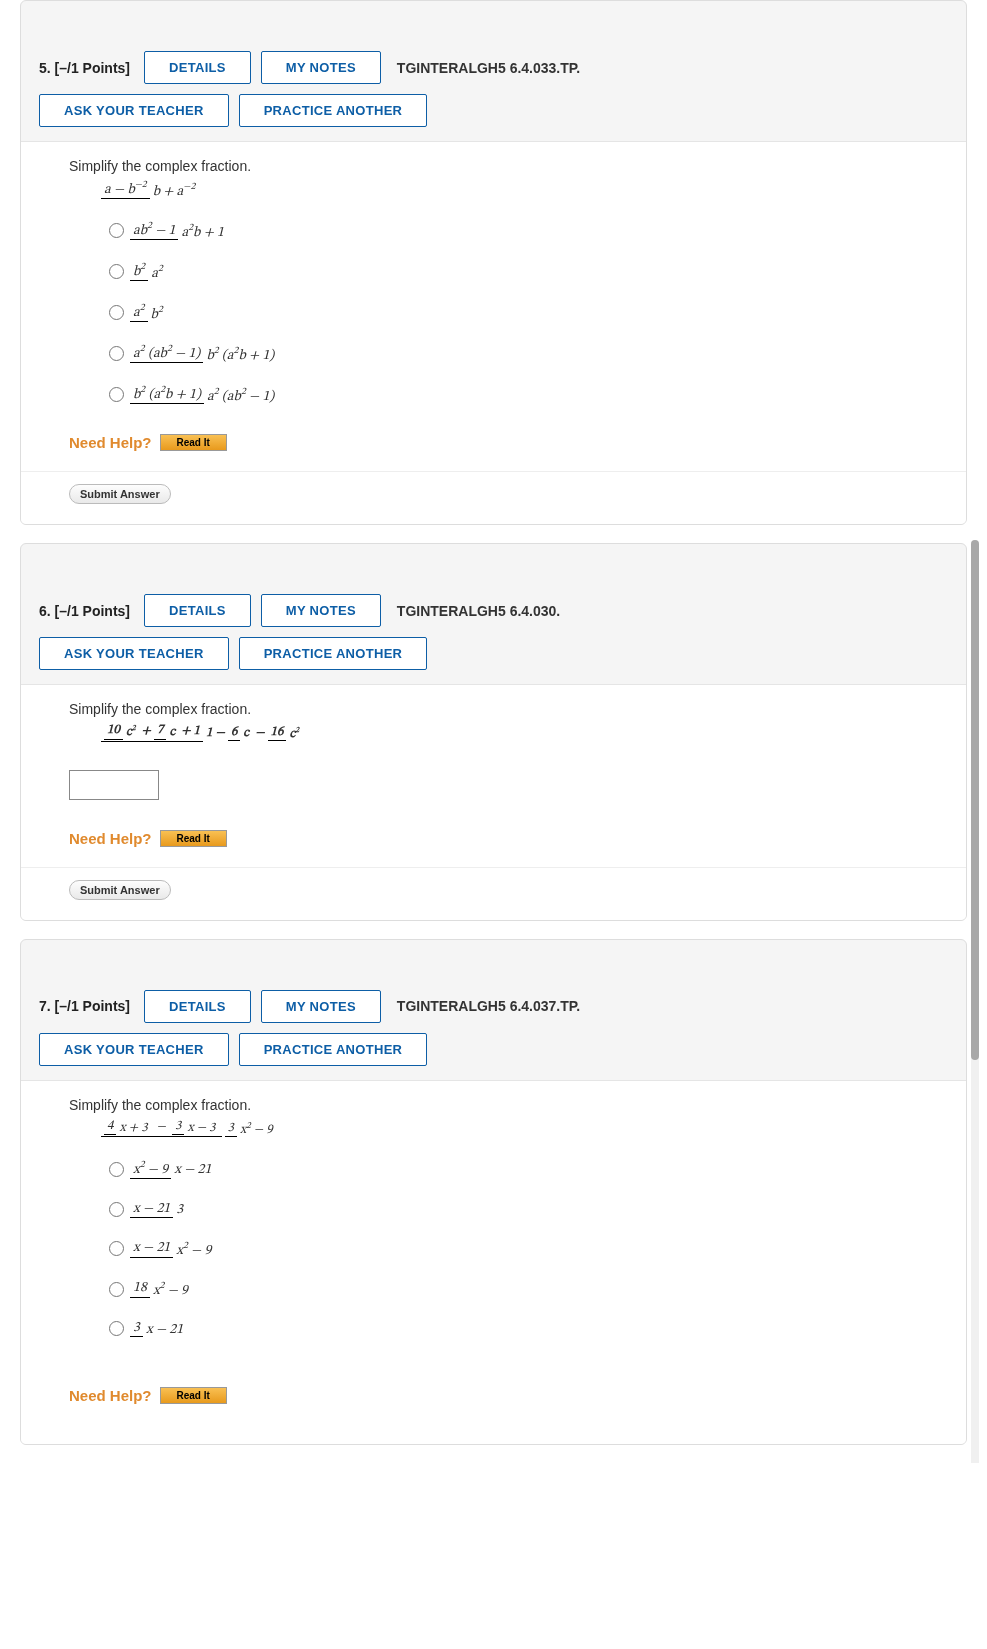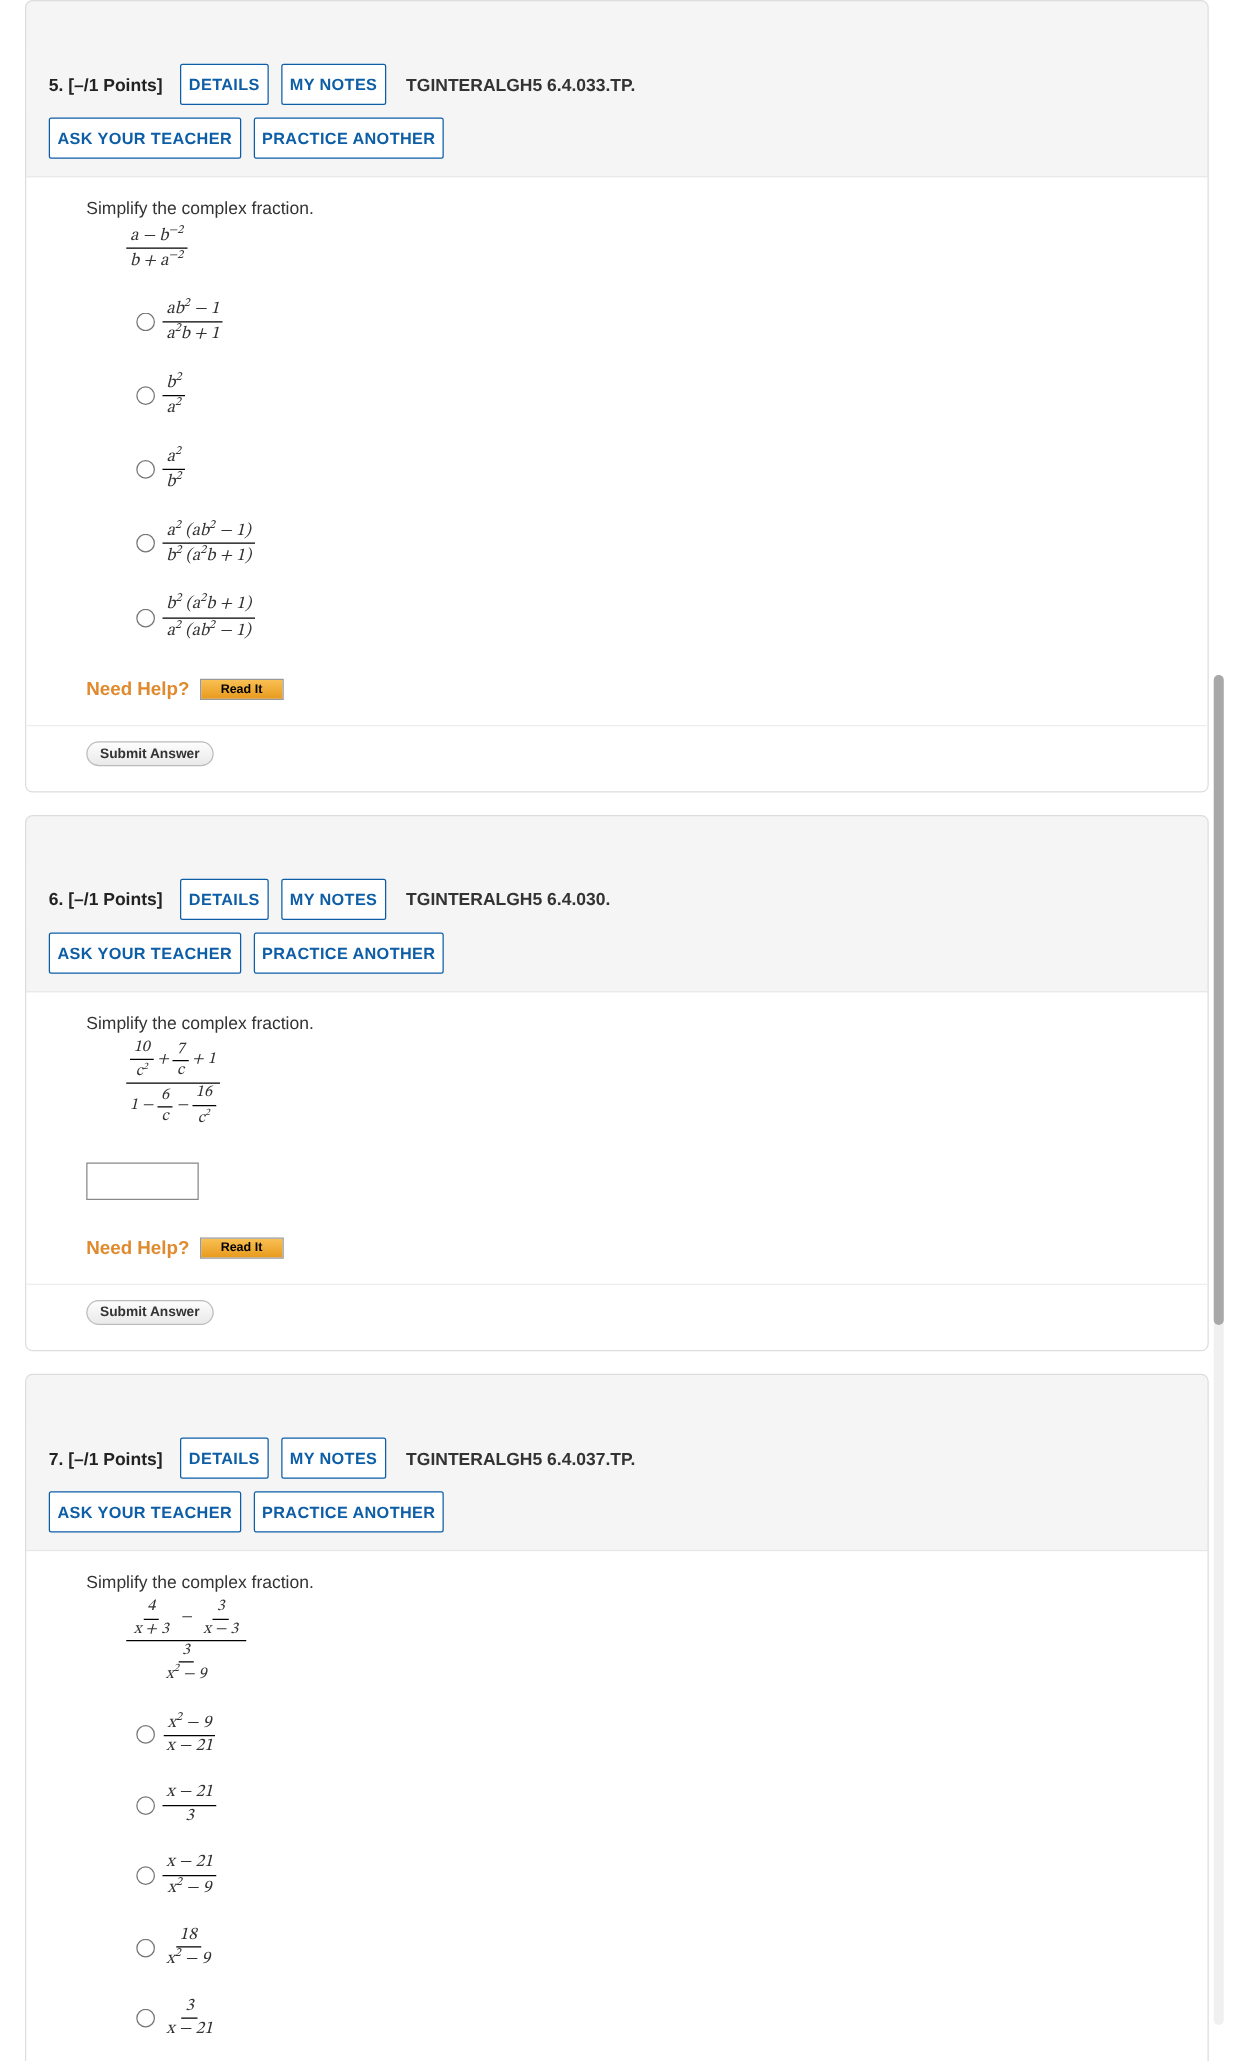--- a/index.html
+++ b/index.html
@@ -47,7 +47,7 @@
     display:inline-flex;
     align-items:center;
     justify-content:center;
-    padding:8px 6px;
+    padding:8px 24px;
     font-size:13px;
     font-weight:700;
     color:var(--blue);

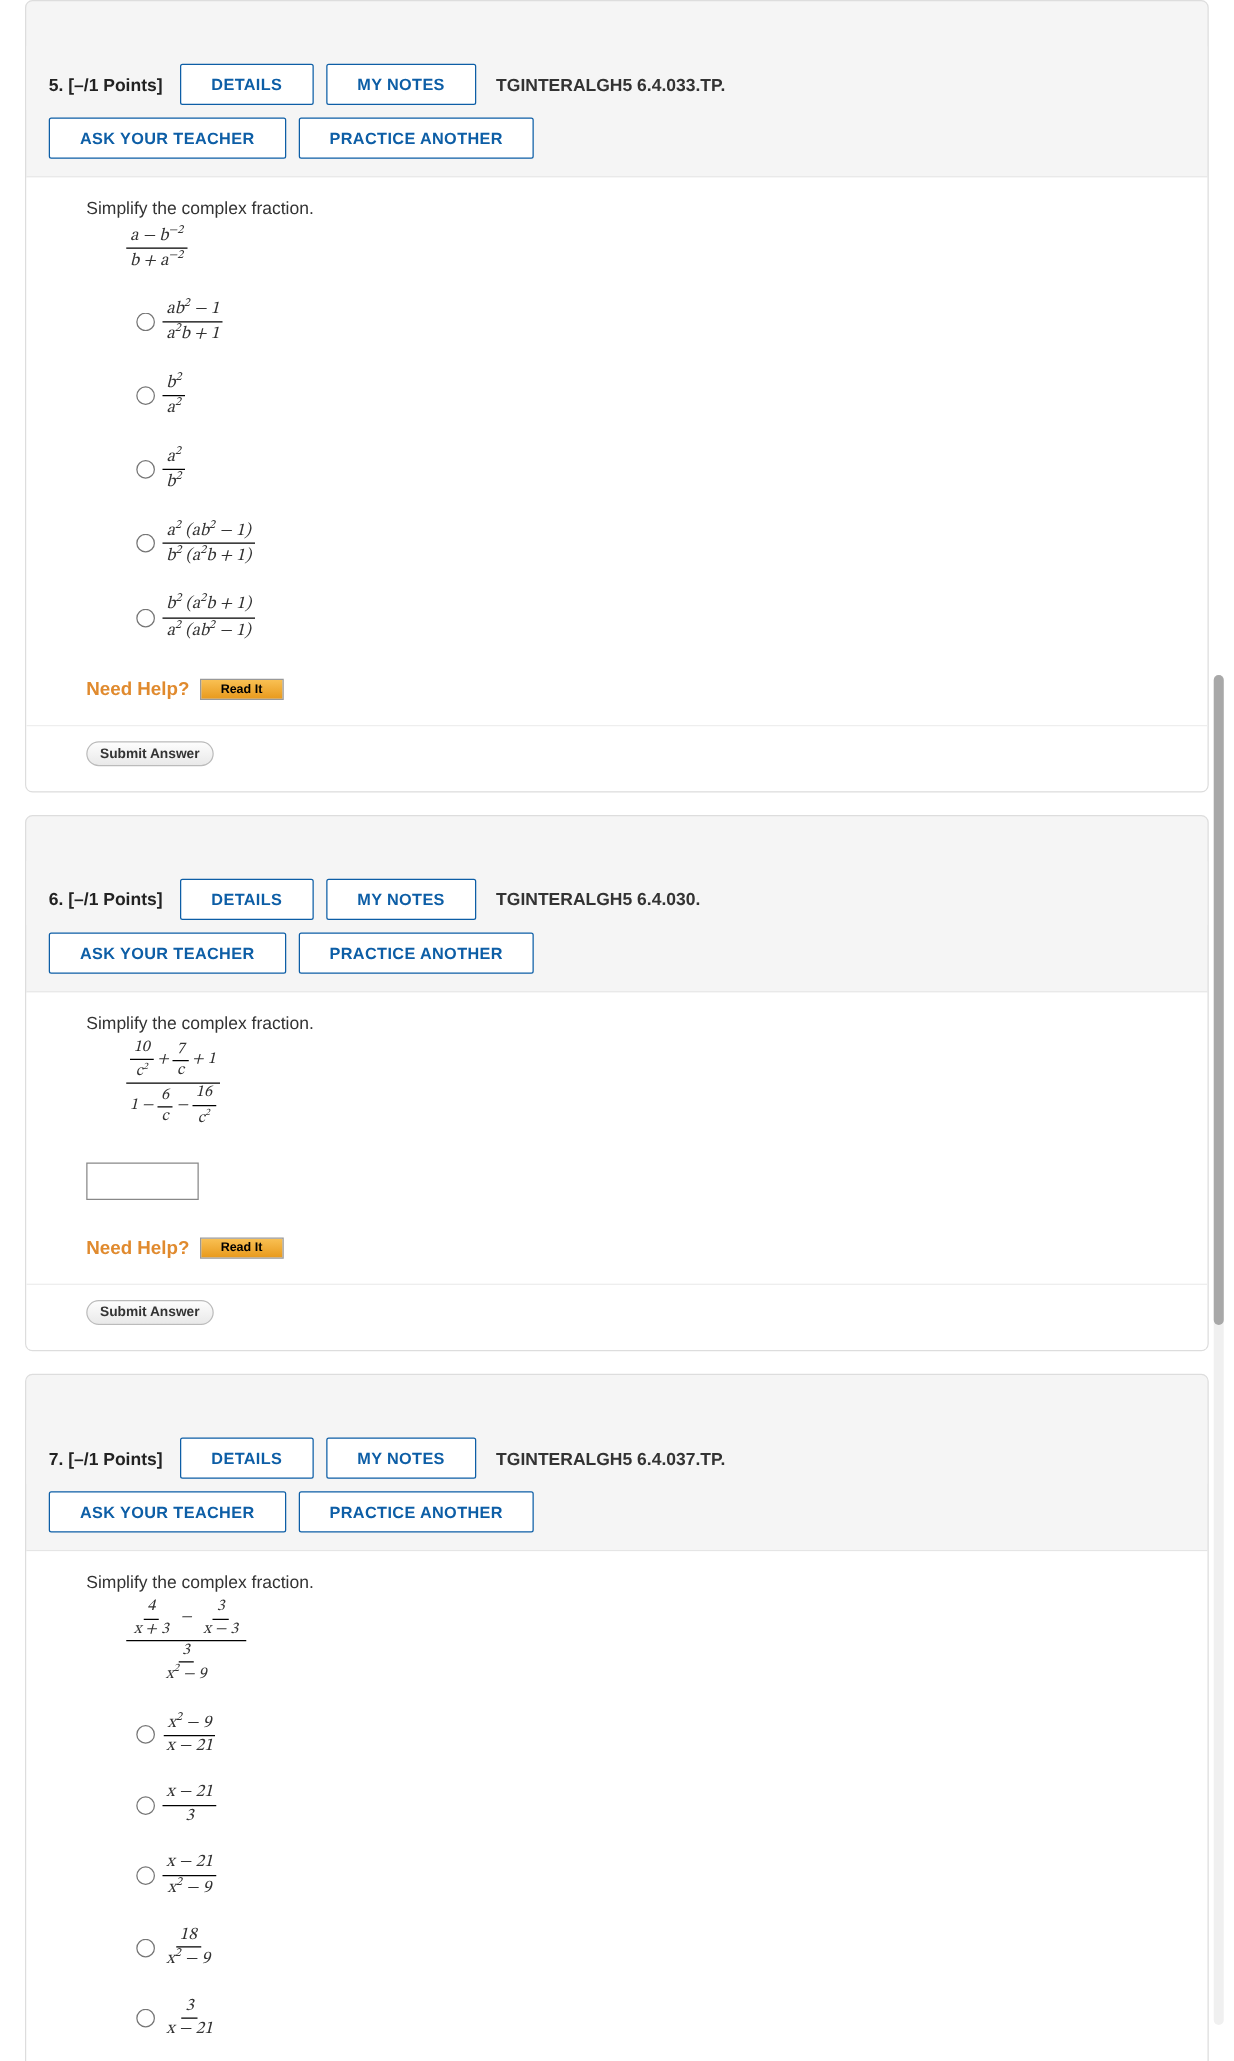--- a/index.html
+++ b/index.html
@@ -89,7 +89,7 @@
   }
   .frac{
     display:inline-flex;
-    flex-direction:column;
+    flex-direction:row;
     align-items:center;
     vertical-align:middle;
     font-style:italic;

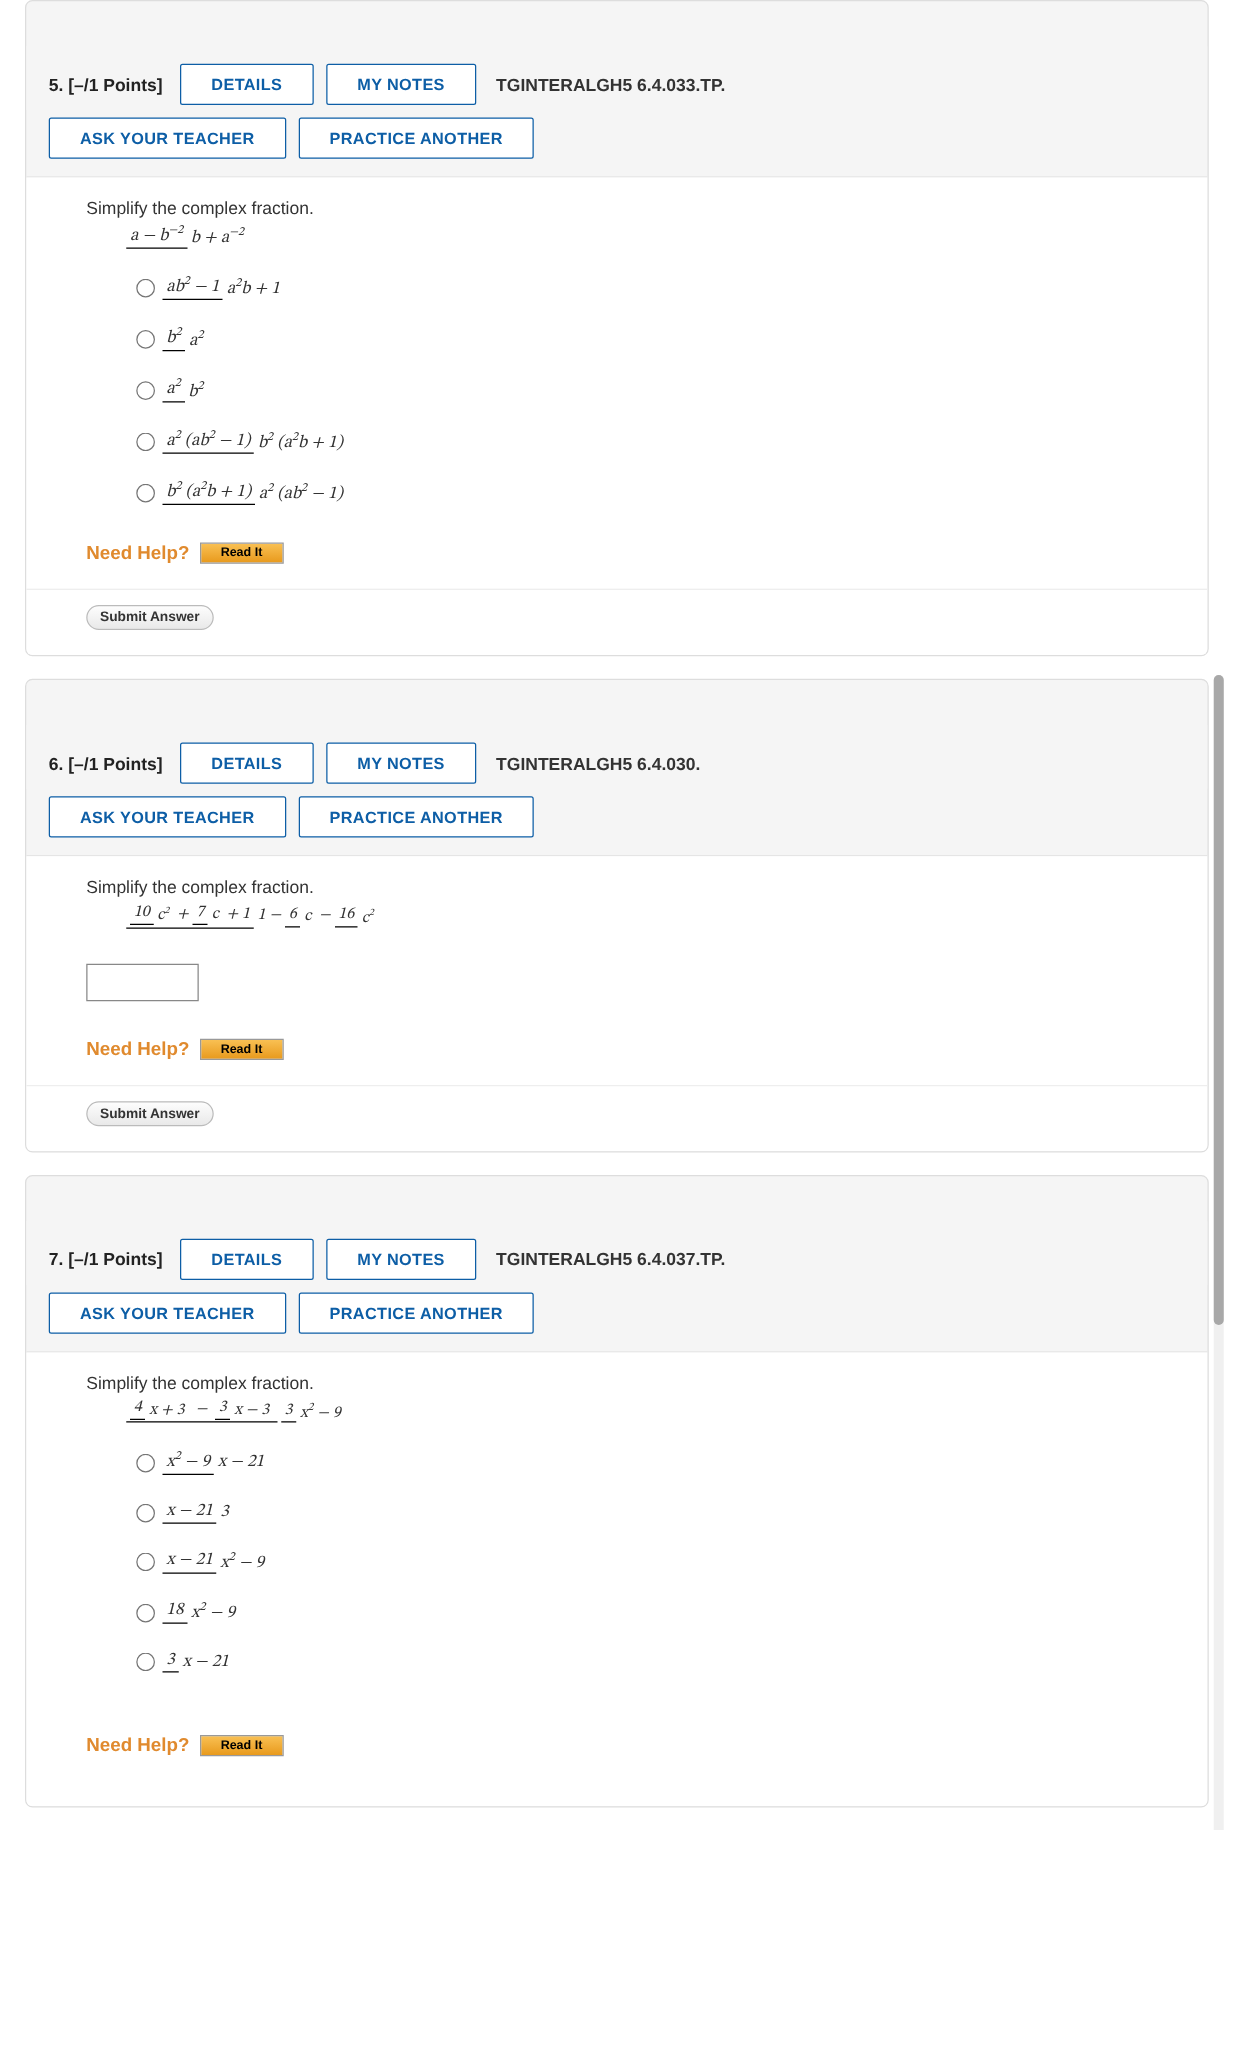--- a/index.html
+++ b/index.html
@@ -282,7 +282,7 @@
   <div class="q-body">
     <div class="q-body-inner">
       <div class="prompt">Simplify the complex fraction.</div>
-      <div class="indent math" style="font-size:13px;">
+      <div class="indent math" style="font-size:13px;font-weight:bold;">
         <span class="frac" style="font-size:13px;">
           <span class="num" style="display:flex;align-items:center;gap:3px;">
             <span class="frac">

